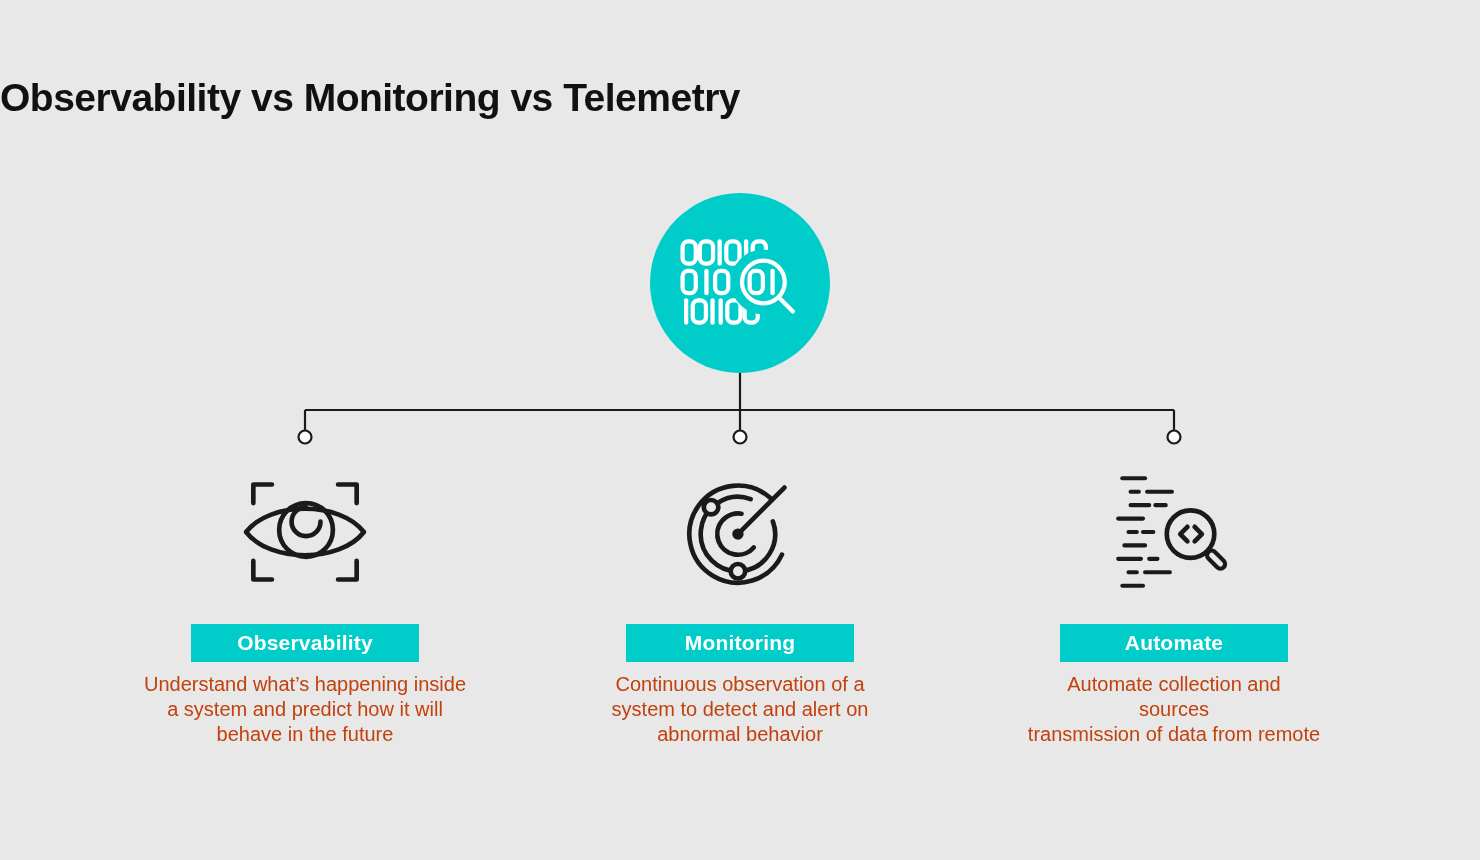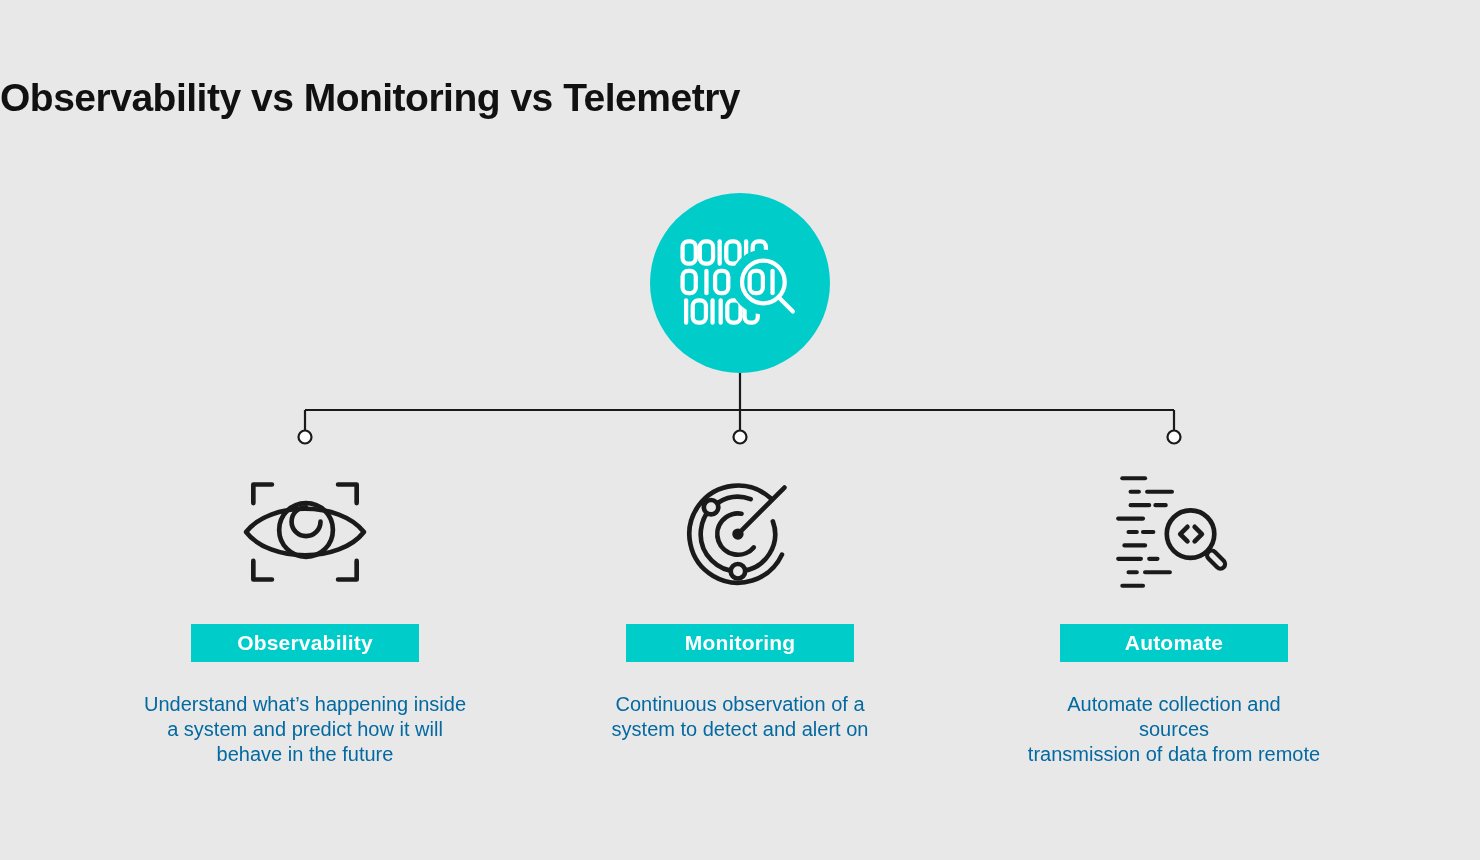--- a/index.html
+++ b/index.html
@@ -25,7 +25,7 @@
   .chip{margin-top:30px;width:228px;height:38px;background:var(--teal);
         display:flex;align-items:center;justify-content:center;
         color:var(--white);font-size:21px;font-weight:700;letter-spacing:0.2px;}
-  .desc{margin-top:30px;text-align:center;font-size:20px;line-height:25px;color:#0369a1;}
+  .desc{margin-top:10px;text-align:center;font-size:20px;line-height:25px;color:#c2410c;}
   svg .stroke{stroke:var(--ink);stroke-width:4.5;fill:none;stroke-linecap:round;stroke-linejoin:round;}
   svg .wstroke{stroke:#FFFFFF;stroke-width:4.2;fill:none;stroke-linecap:round;stroke-linejoin:round;}
 </style>

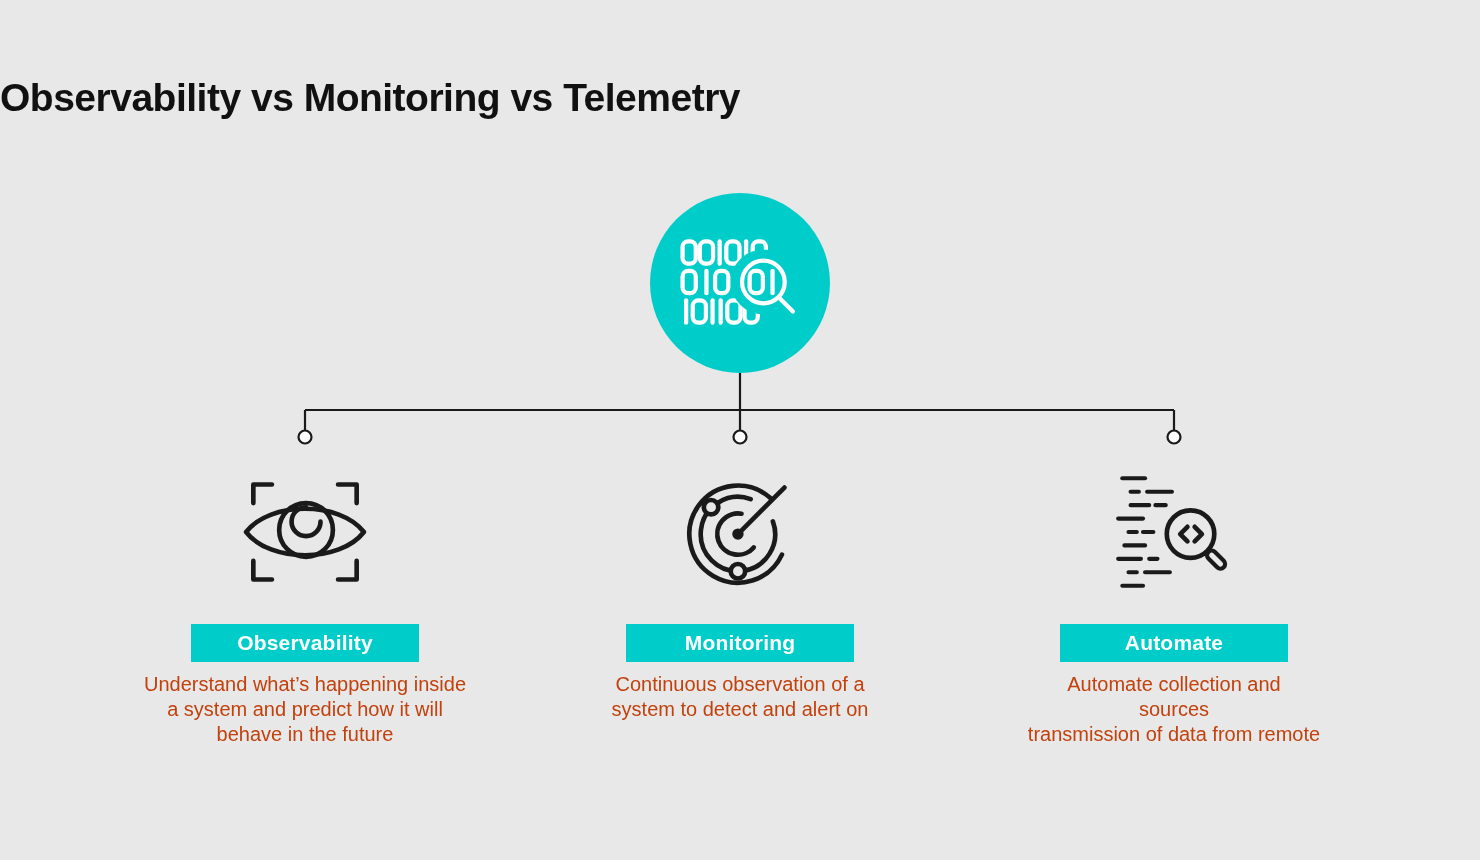--- a/index.html
+++ b/index.html
@@ -132,6 +132,7 @@
     <div class="desc">
       <div>Continuous observation of a</div>
       <div>system to detect and alert on</div>
+      <div>abnormal behavior</div>
     </div>
   </div>
 

